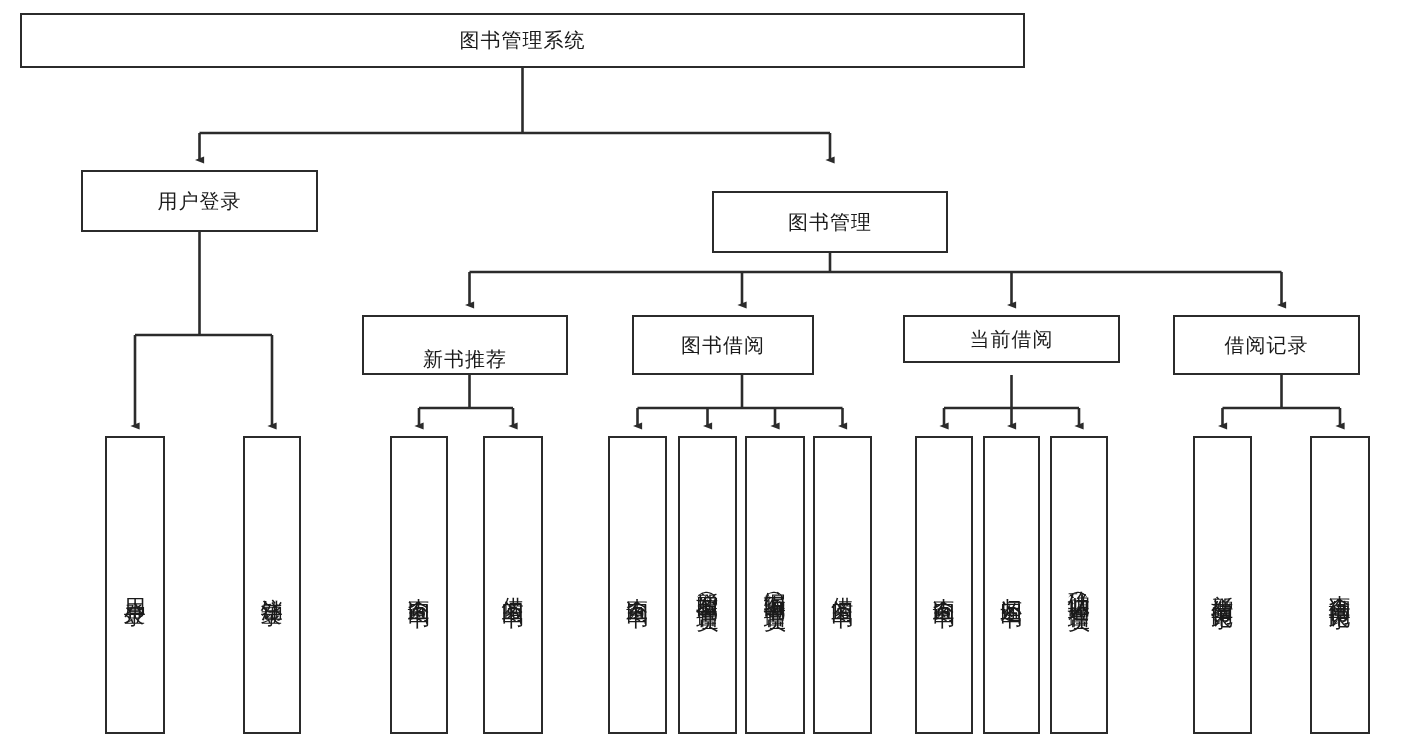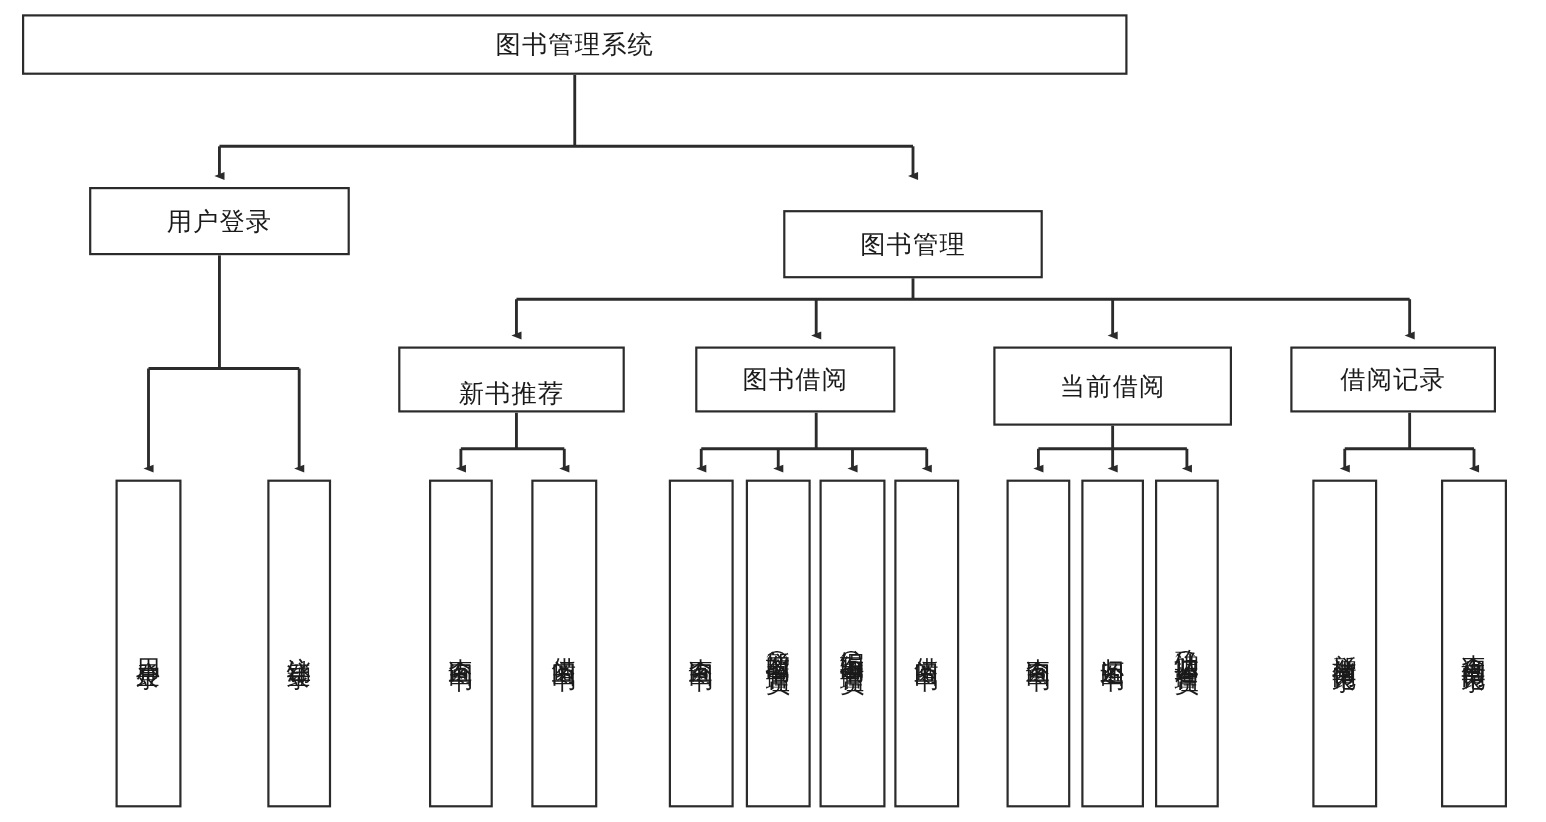--- a/index.html
+++ b/index.html
@@ -36,7 +36,7 @@
     color: #1a1a1a;
   }
   .node.horiz {
-    font-size: 23px;
+    font-size: 20px;
     letter-spacing: 1px;
   }
   .node.vert {

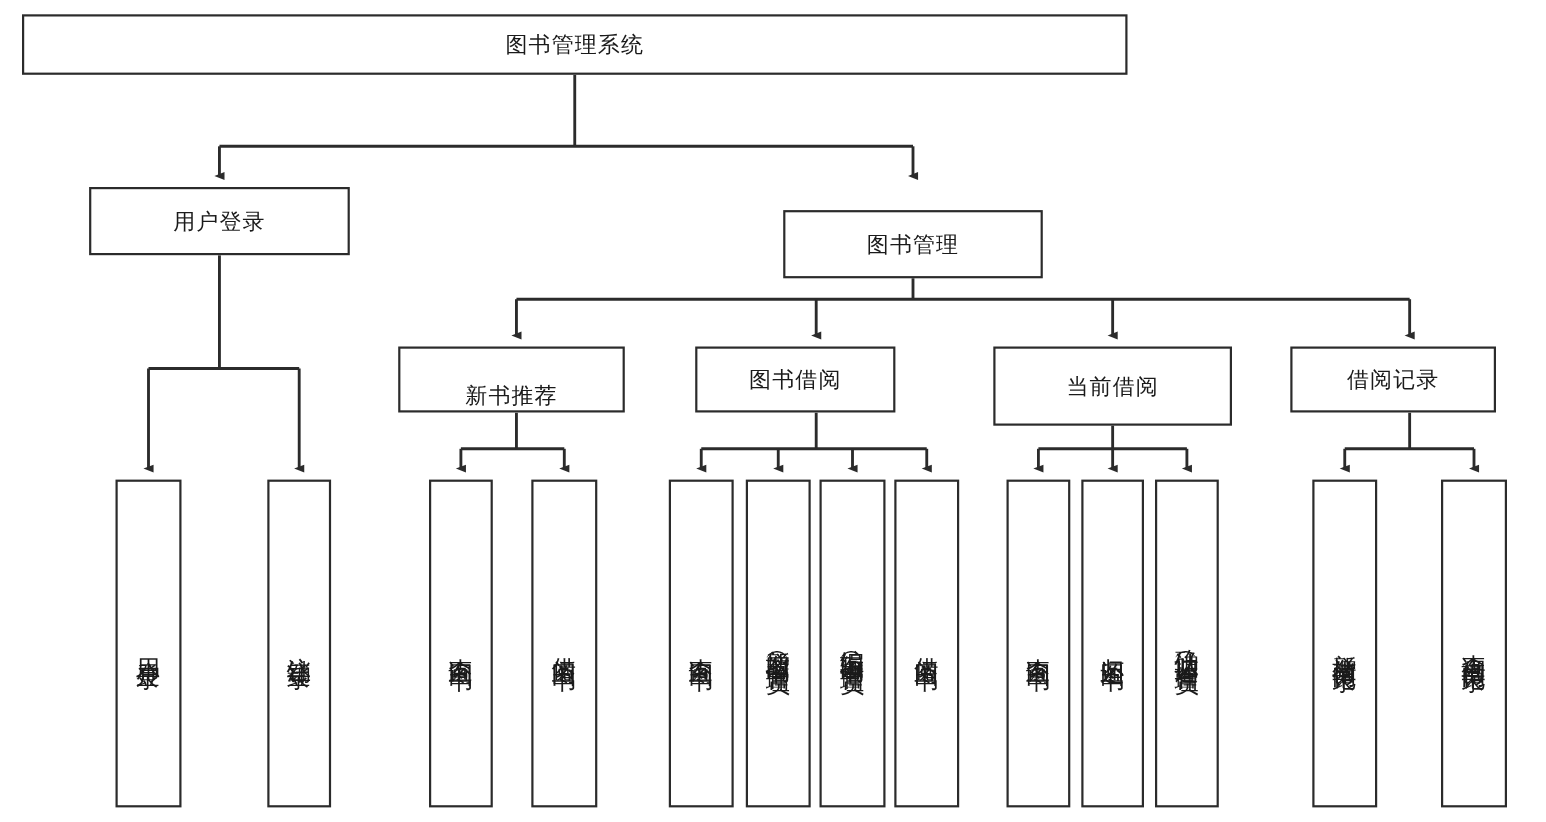--- a/index.html
+++ b/index.html
@@ -129,7 +129,7 @@
   <div class="node horiz" id="n-book-borrow" style="left: 632px; top: 315px; width: 182px; height: 60px;">
     <span class="label">图书借阅</span>
   </div>
-  <div class="node horiz" id="n-current-borrow" style="left: 903px; top: 315px; width: 217px; height: 72px; text-align: center;">
+  <div class="node horiz" id="n-current-borrow" style="left: 903px; top: 315px; width: 217px; height: 48px; text-align: center;">
     <span class="label">当前借阅</span>
   </div>
   <div class="node horiz" id="n-borrow-record" style="left: 1173px; top: 315px; width: 187px; height: 60px;">

